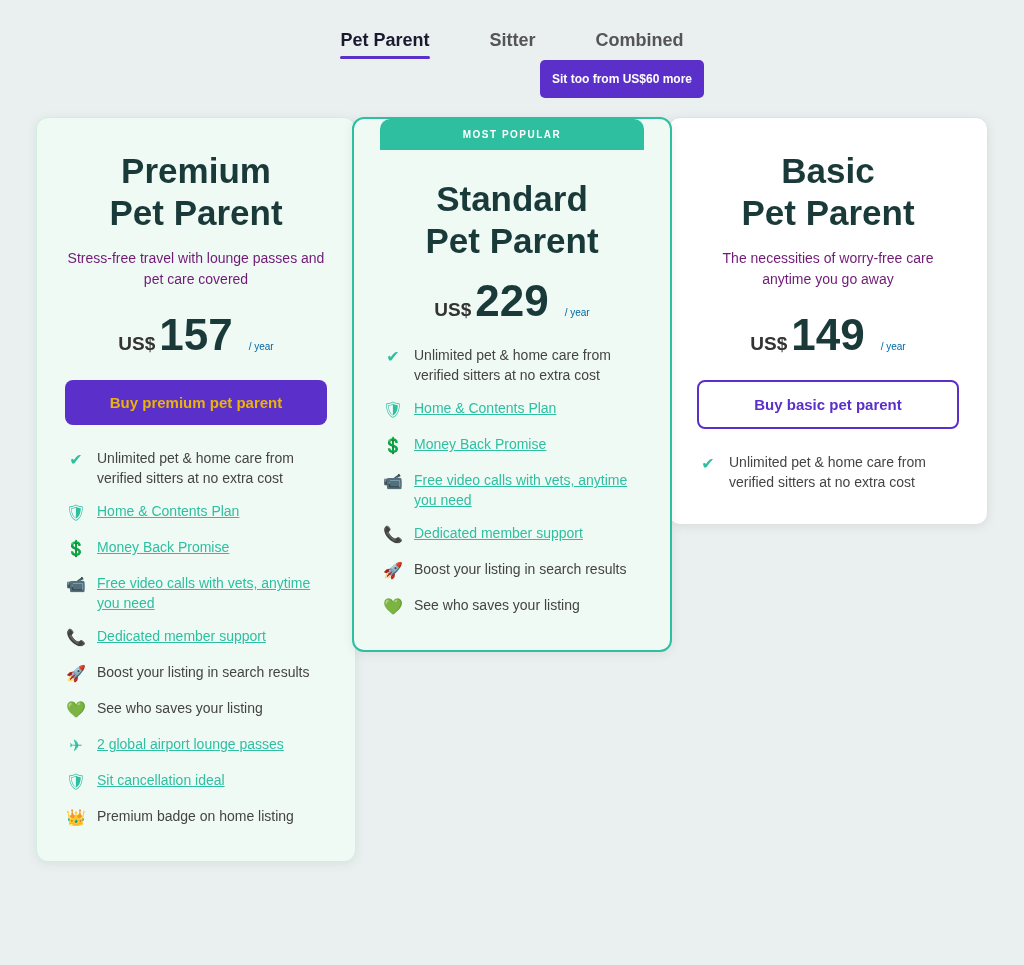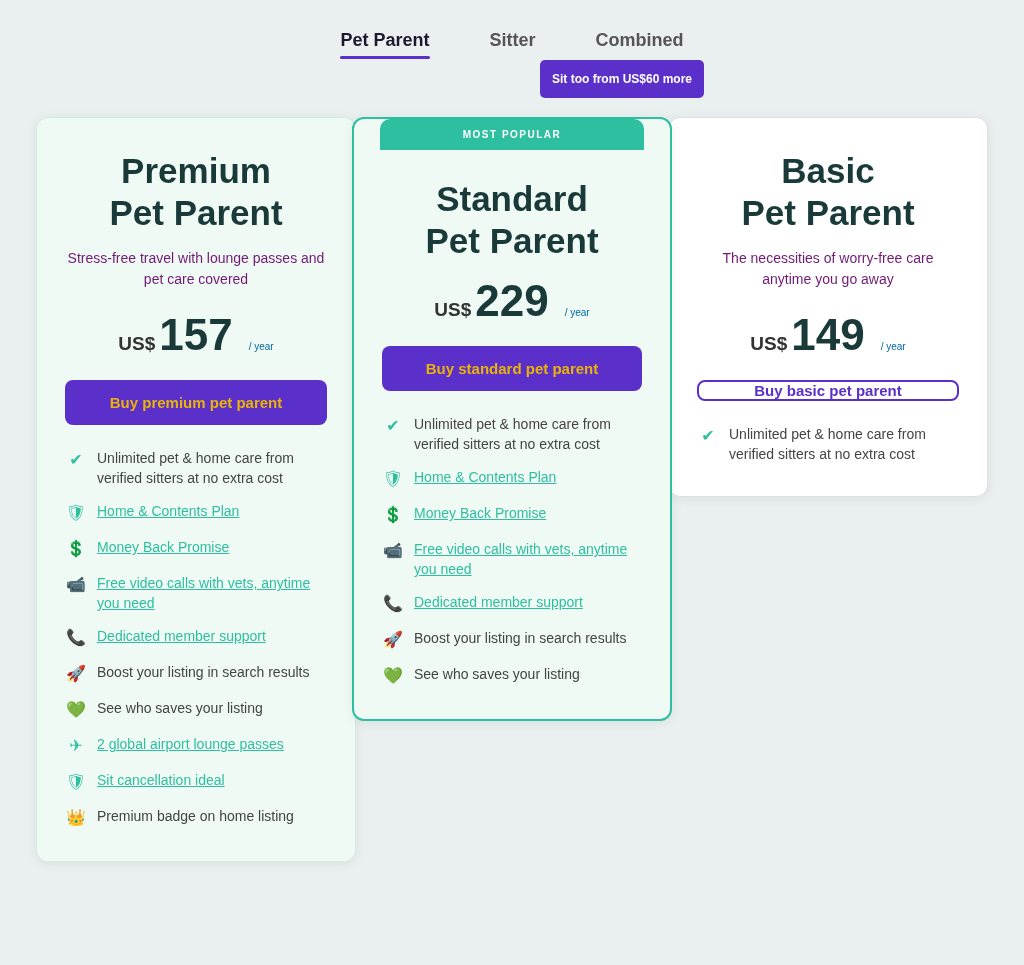--- a/index.html
+++ b/index.html
@@ -311,7 +311,6 @@
       <span class="price-amount">229</span>
       <span class="price-period">/ year</span>
     </div>
-    <button class="btn-primary">Buy standard pet parent</button>
     <ul class="feature-list">
       <li class="feature-item">
         <span class="feature-icon icon-check">✔</span>

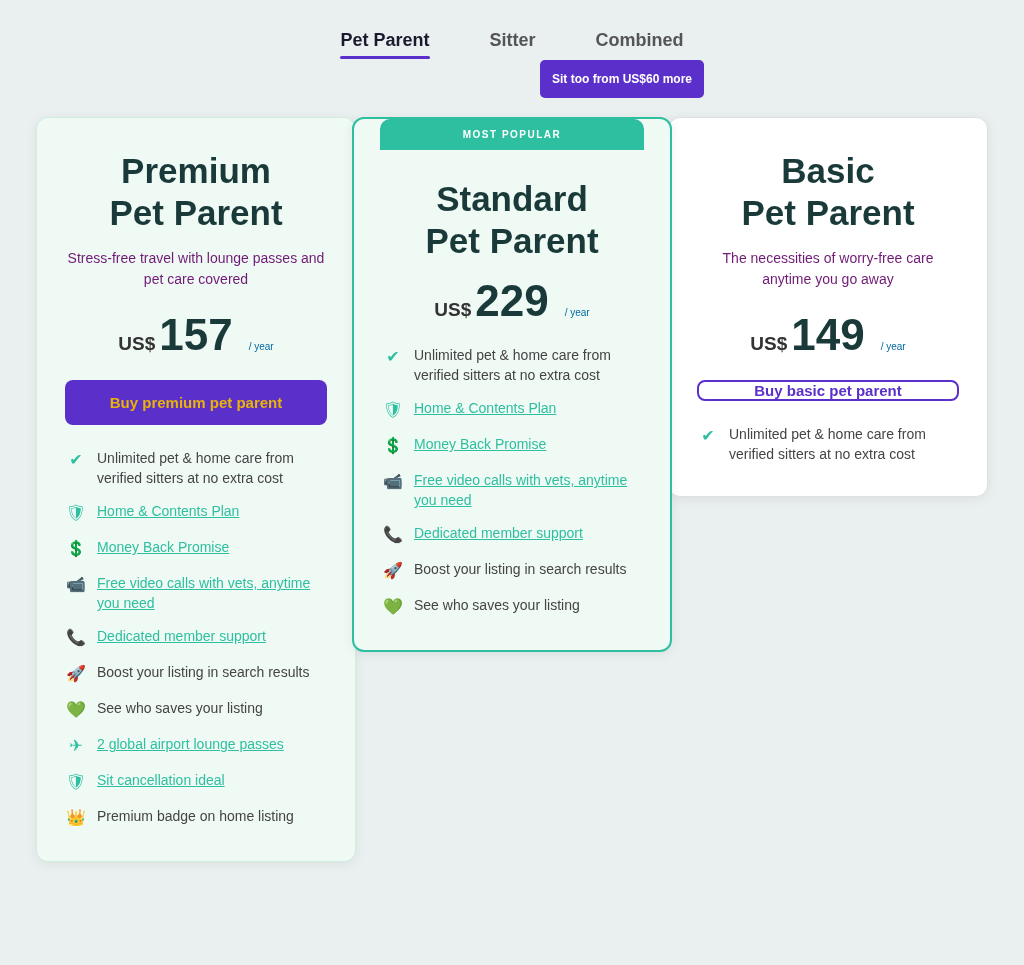--- a/index.html
+++ b/index.html
@@ -180,6 +180,7 @@
       color: #5b2fc9;
       border: 2px solid #5b2fc9;
       border-radius: 8px;
+      padding: 14px;
       font-size: 15px;
       font-weight: 700;
       cursor: pointer;

